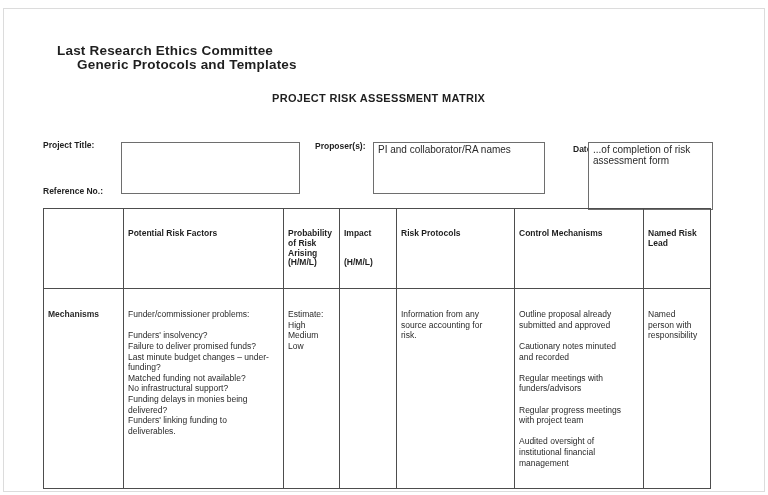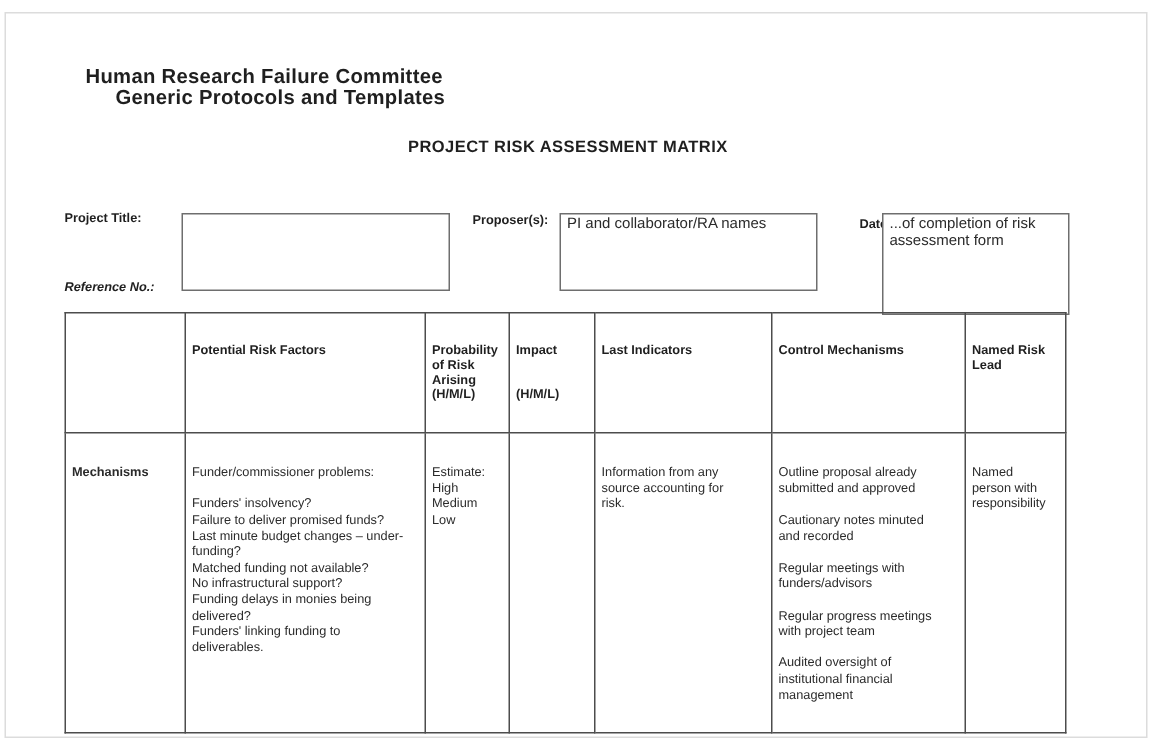--- a/index.html
+++ b/index.html
@@ -90,7 +90,7 @@
 
 <div class="page">
 
-  <div class="abs org-line" style="left:53px; top:34px;">Human Research Failure Committee</div>
+  <div class="abs org-line" style="left:53px; top:34px;">Last Research Ethics Committee</div>
   <div class="abs doc-title" style="left:268px; top:83px;">PROJECT RISK ASSESSMENT MATRIX</div>
 
   <div class="abs org-line" style="left:73px; top:48px;">Generic Protocols and Templates</div>

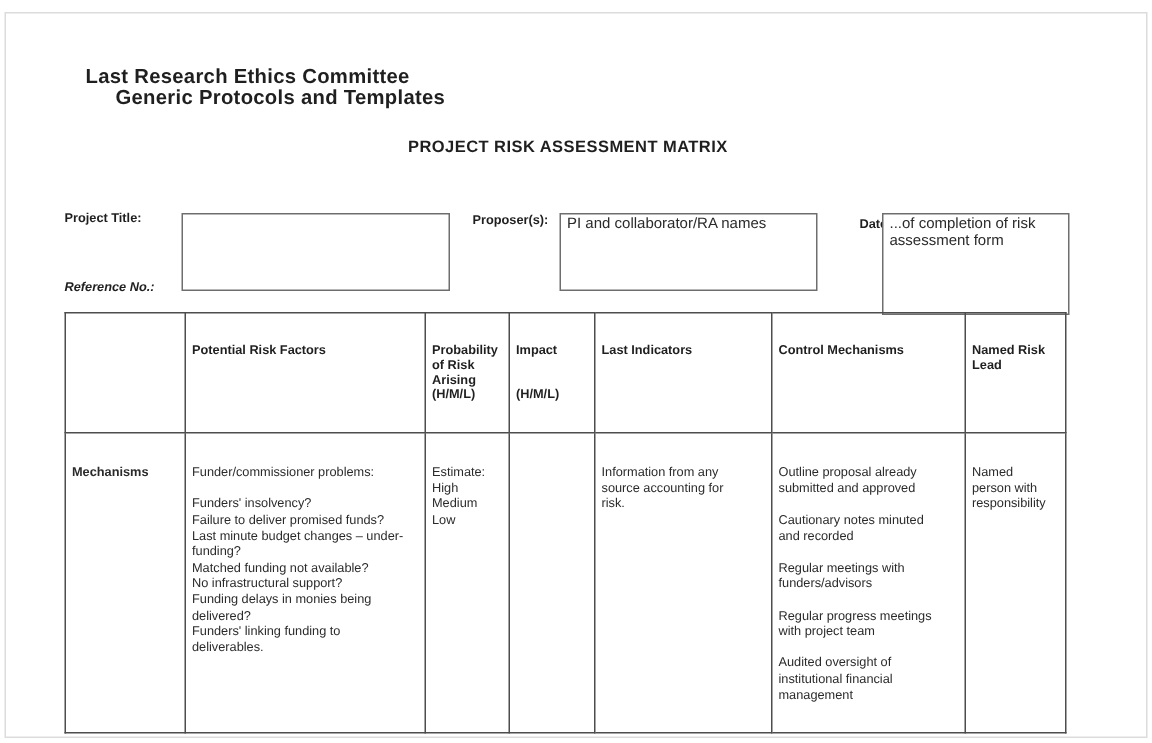--- a/index.html
+++ b/index.html
@@ -99,7 +99,7 @@
   <div class="abs field-box" style="left:117px; top:133px; width:179px; height:52px;">
     <span class="value"></span>
   </div>
-  <div class="abs field-label" style="left:39px; top:177px;font-style:italic;">Reference No.:</div>
+  <div class="abs field-label" style="left:39px; top:177px;">Reference No.:</div>
 
   <div class="abs field-label" style="left:311px; top:132px;">Proposer(s):</div>
   <div class="abs field-box" style="left:369px; top:133px; width:172px; height:52px;">

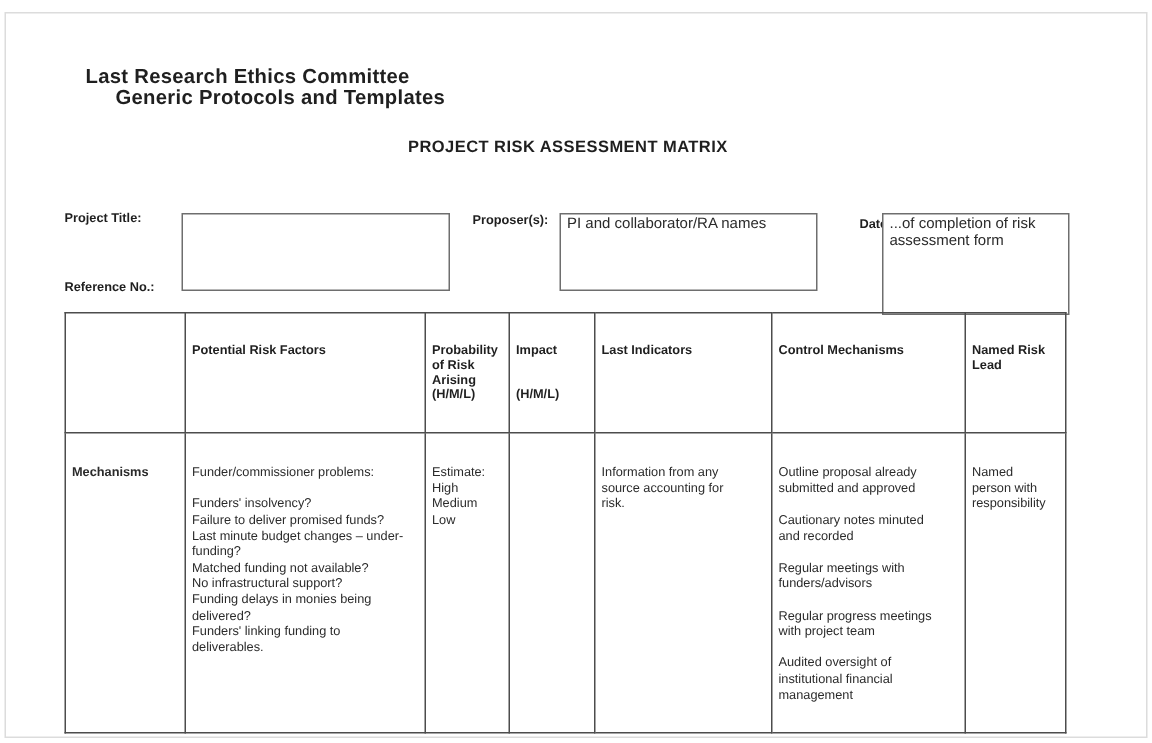--- a/index.html
+++ b/index.html
@@ -133,7 +133,7 @@
 
 
 (H/M/L)</th>
-        <th>Last Indicators</th>
+        <th>Risk Protocols</th>
         <th>Control Mechanisms</th>
         <th>Named Risk
 Lead</th>

